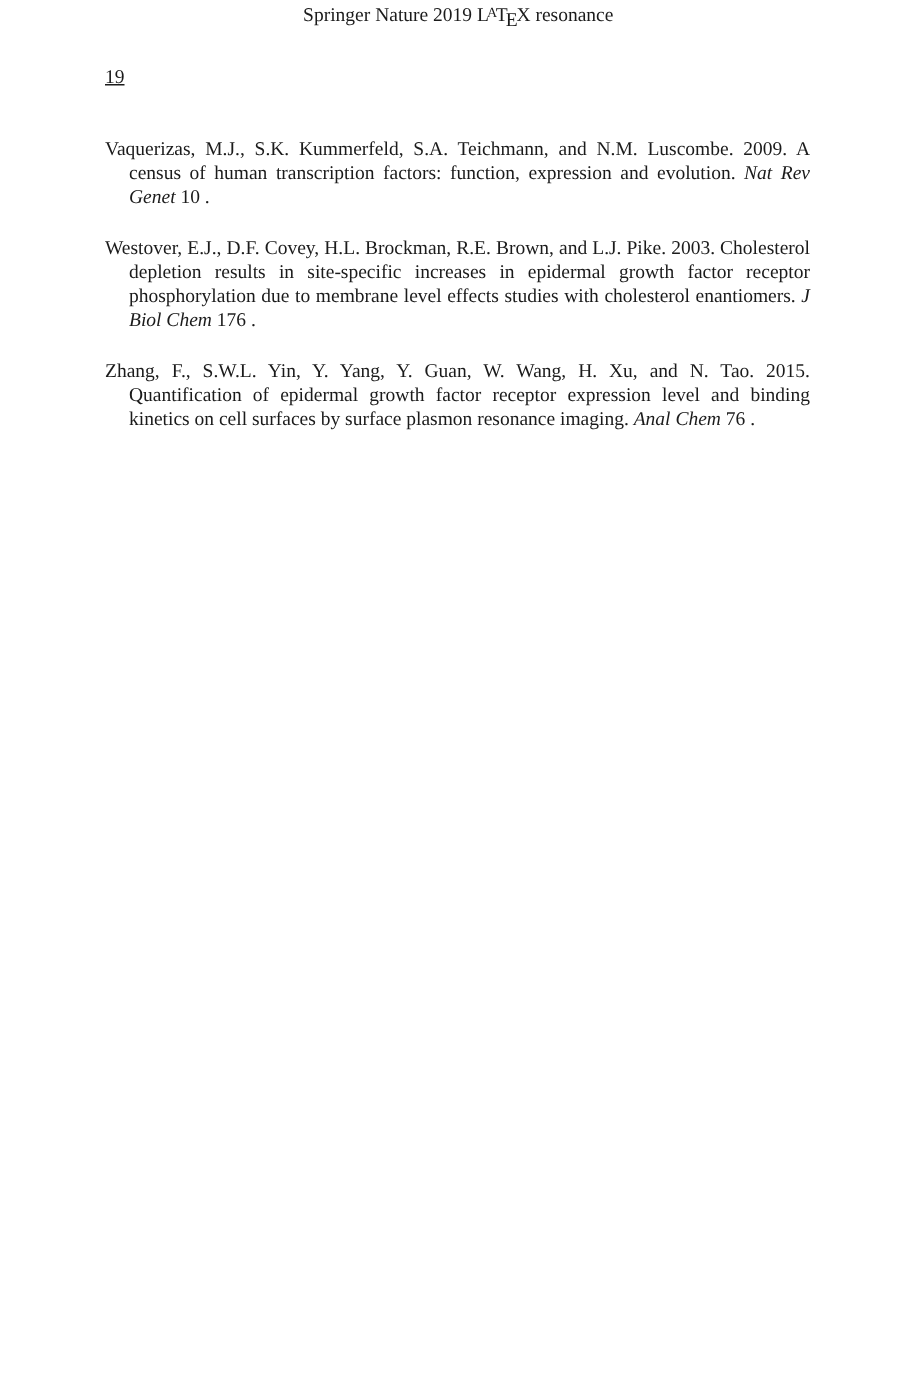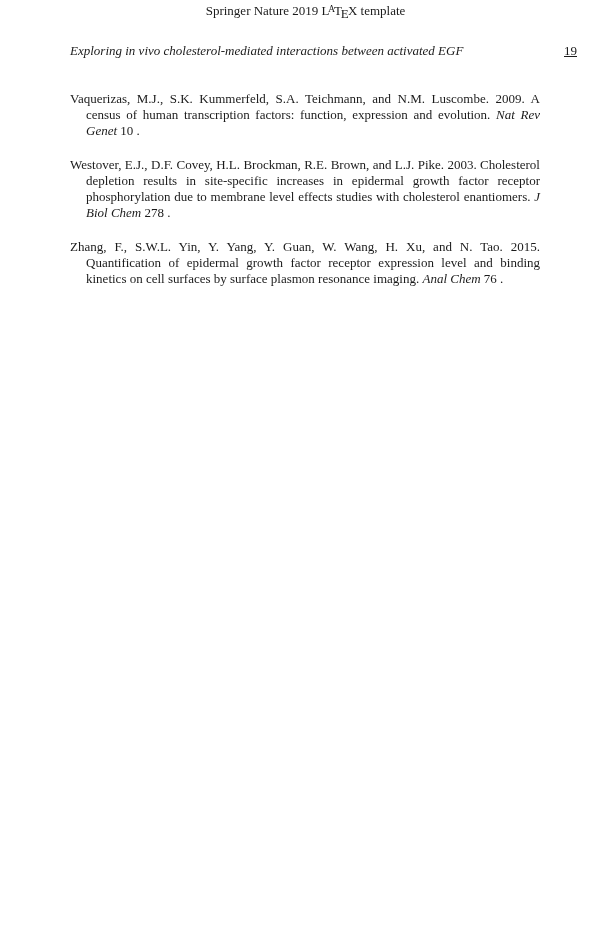--- a/index.html
+++ b/index.html
@@ -70,7 +70,7 @@
 
 <div class="page">
 
-  <div class="page-header"><span>Springer Nature 2019 L</span><span class="latex-a">A</span><span>T</span><span class="latex-e">E</span><span>X template</span></div>
+  <div class="page-header"><span>Springer Nature 2019 L</span><span class="latex-a">A</span><span>T</span><span class="latex-e">E</span><span>X resonance</span></div>
 
   <div class="running-head">
     <span class="running-title">Exploring in vivo cholesterol-mediated interactions between activated EGF</span>

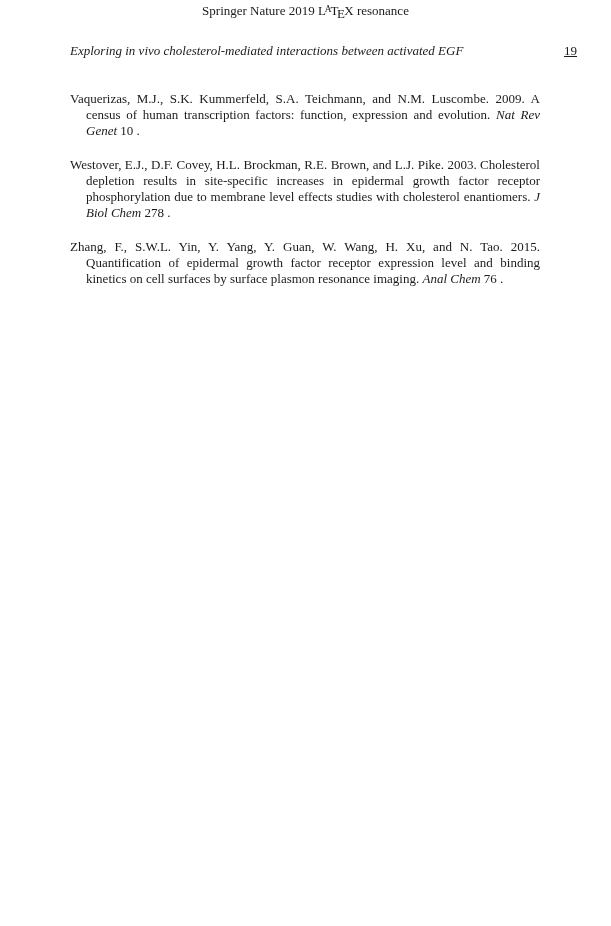--- a/index.html
+++ b/index.html
@@ -73,7 +73,6 @@
   <div class="page-header"><span>Springer Nature 2019 L</span><span class="latex-a">A</span><span>T</span><span class="latex-e">E</span><span>X resonance</span></div>
 
   <div class="running-head">
-    <span class="running-title">Exploring in vivo cholesterol-mediated interactions between activated EGF</span>
     <span class="folio">19</span>
   </div>
 

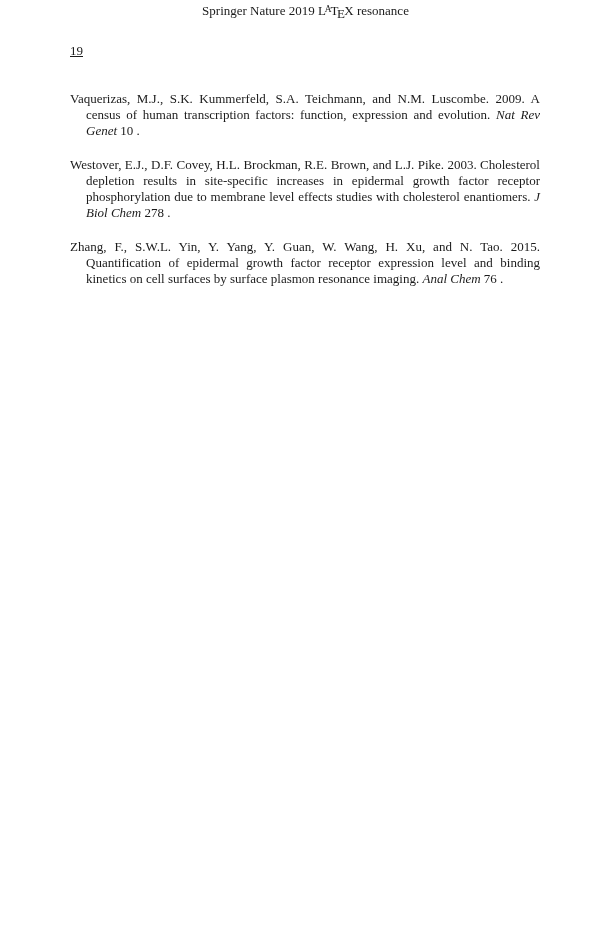--- a/index.html
+++ b/index.html
@@ -80,7 +80,7 @@
 
     <p class="ref"><span>Vaquerizas, M.J., S.K. Kummerfeld, S.A. Teichmann, and N.M. Luscombe. 2009. A census of human transcription factors: function, expression and evolution.</span> <i class="journal">Nat Rev Genet</i> <span>10 .</span></p>
 
-    <p class="ref"><span>Westover, E.J., D.F. Covey, H.L. Brockman, R.E. Brown, and L.J. Pike. 2003. Cholesterol depletion results in site-specific increases in epidermal growth factor receptor phosphorylation due to membrane level effects studies with cholesterol enantiomers.</span> <i class="journal">J Biol Chem</i> <span>278 .</span></p>
+    <p class="ref"><span>Westover, E.J., D.F. Covey, H.L. Brockman, R.E. Brown, and L.J. Pike. 2003. Cholesterol depletion results in site-specific increases in epidermal growth factor receptor phosphorylation due to membrane level effects studies with cholesterol enantiomers.</span> <i class="journal">J Biol Chem</i> <span>176 .</span></p>
 
 
     <p class="ref"><span>Zhang, F., S.W.L. Yin, Y. Yang, Y. Guan, W. Wang, H. Xu, and N. Tao. 2015. Quantification of epidermal growth factor receptor expression level and binding kinetics on cell surfaces by surface plasmon resonance imaging.</span> <i class="journal">Anal Chem</i> <span>76 .</span></p>

